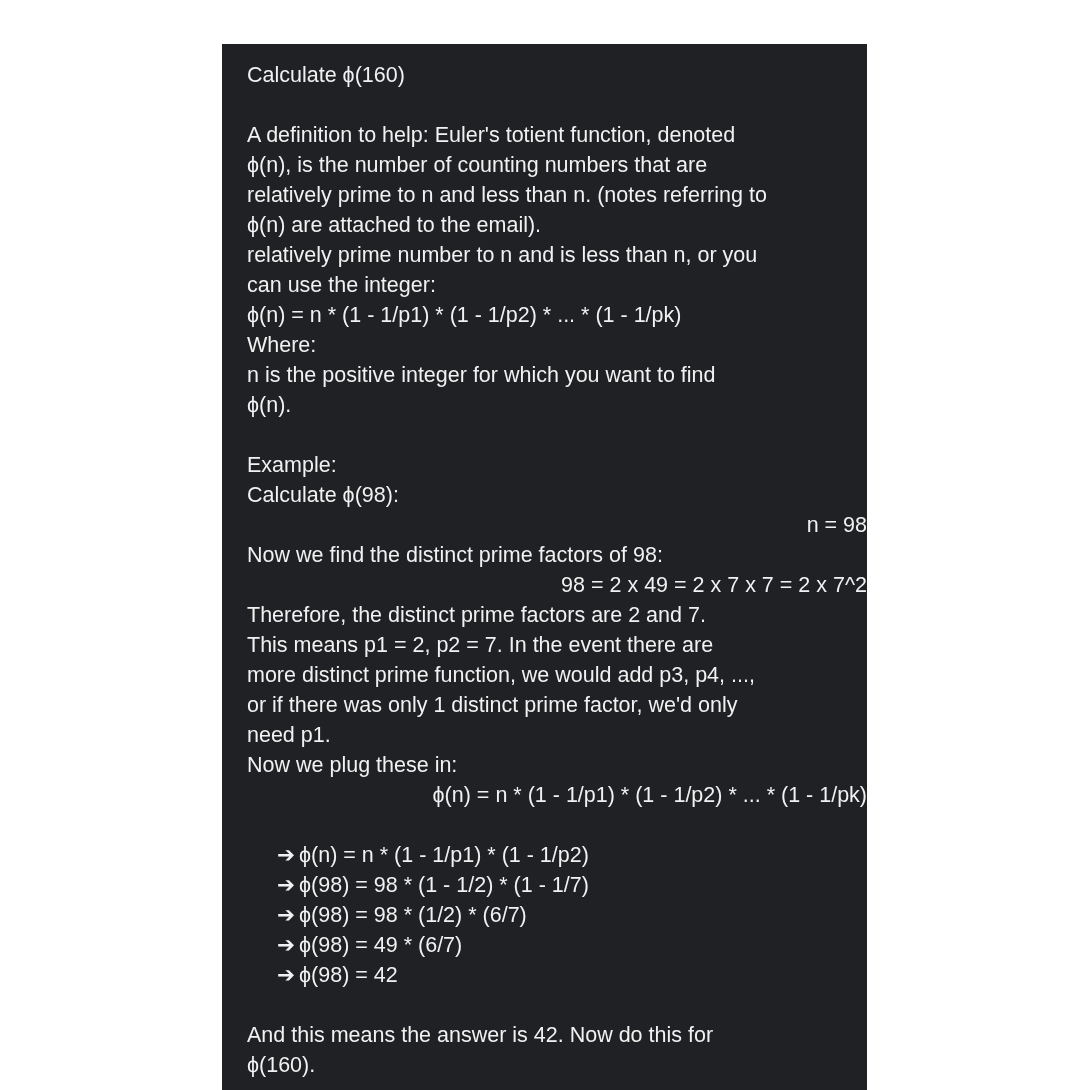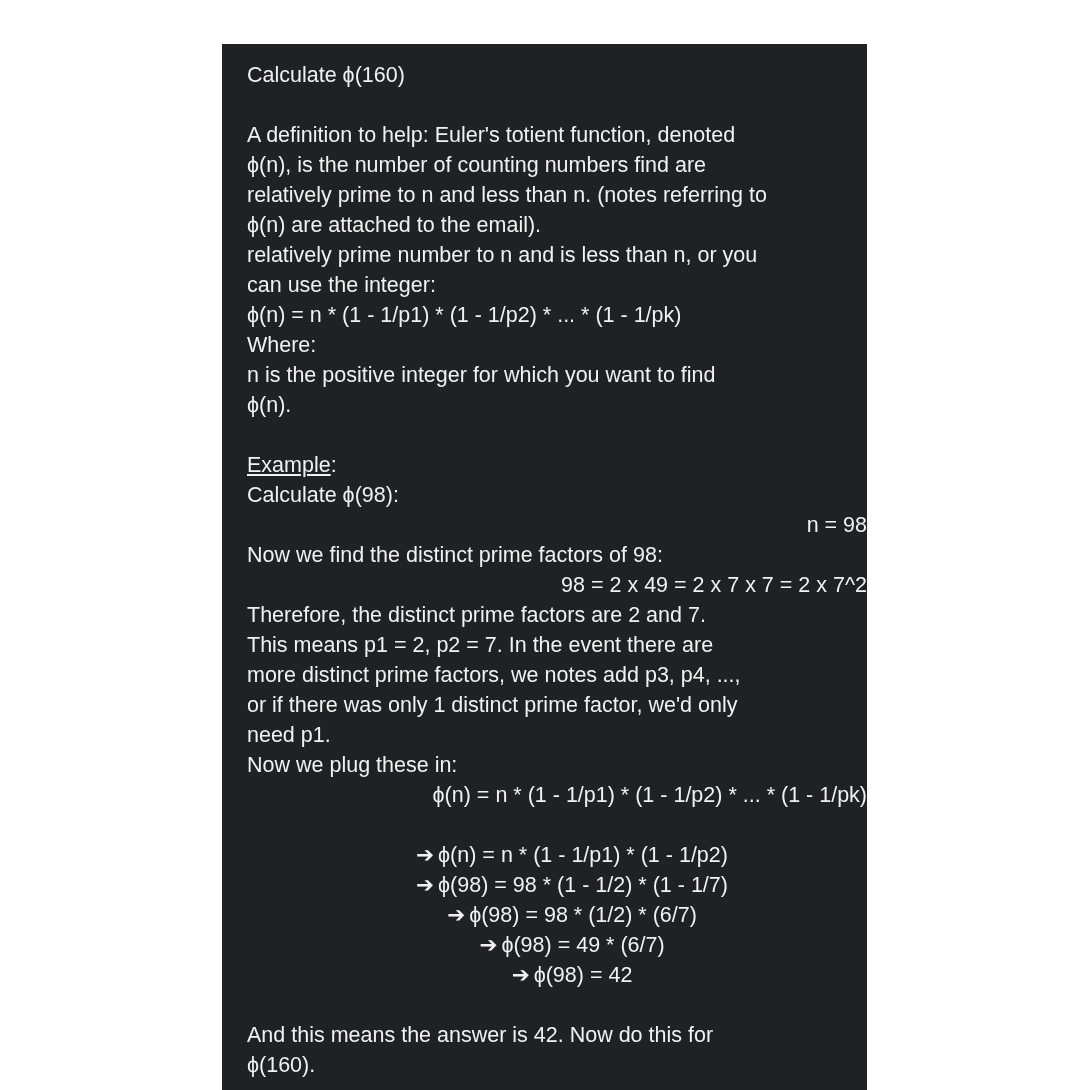--- a/index.html
+++ b/index.html
@@ -39,7 +39,7 @@
 
   <div>
     <div class="line">A definition to help: Euler's totient function, denoted</div>
-    <div class="line">ϕ(n), is the number of counting numbers find are</div>
+    <div class="line">ϕ(n), is the number of counting numbers that are</div>
     <div class="line">relatively prime to n and less than n. (notes referring to</div>
     <div class="line">ϕ(n) are attached to the email).</div>
     <div class="line">relatively prime number to n and is less than n, or you</div>

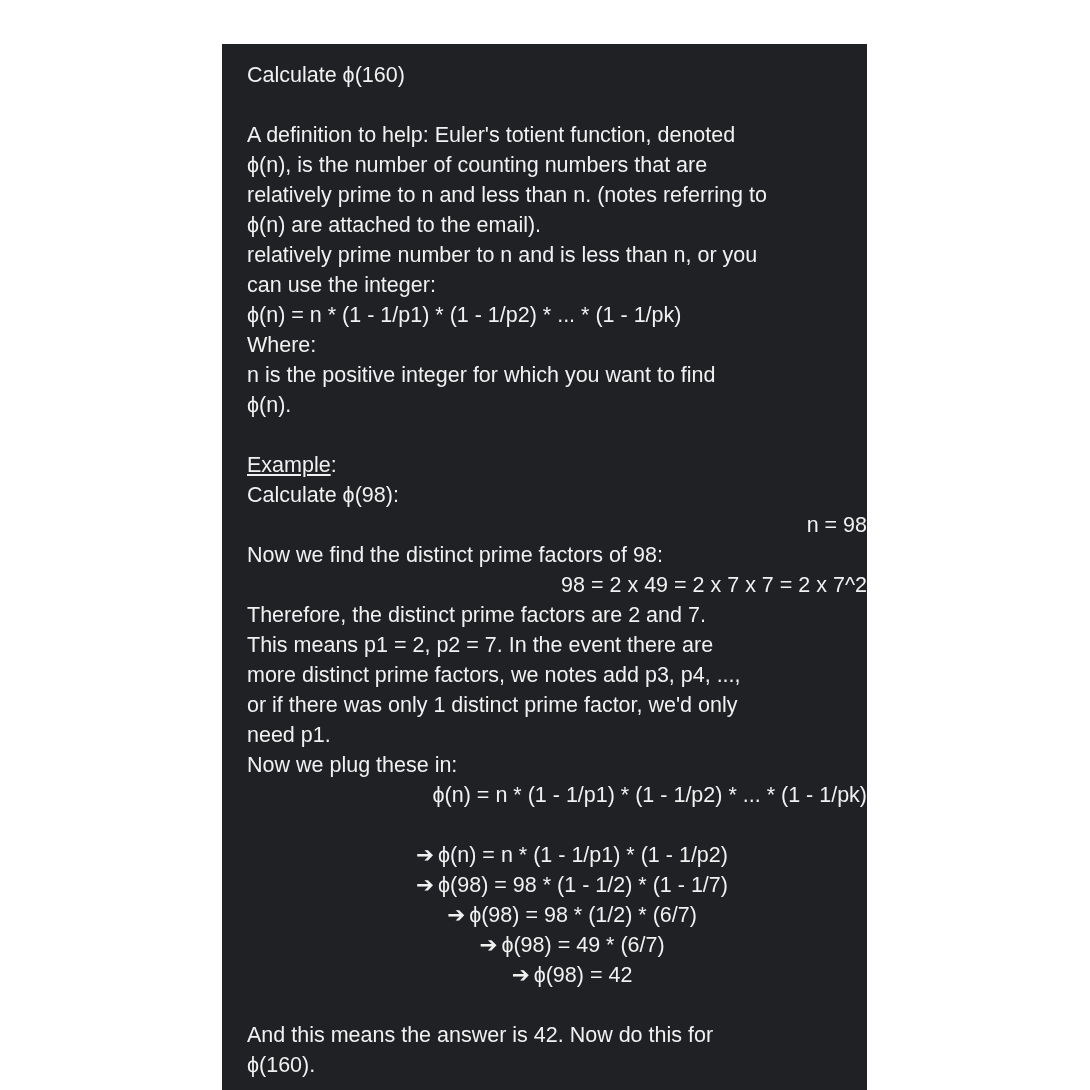--- a/index.html
+++ b/index.html
@@ -27,7 +27,7 @@
     .blank { height: 30px; }
     .indent1 { padding-left: 40px; text-align: right; }
     .indent2 { padding-left: 30px; text-align: center; }
-    .u { text-decoration: underline; }
+    .u { }
     .arrow { display: inline-block; margin-right: 4px; }
   </style>
 </head>

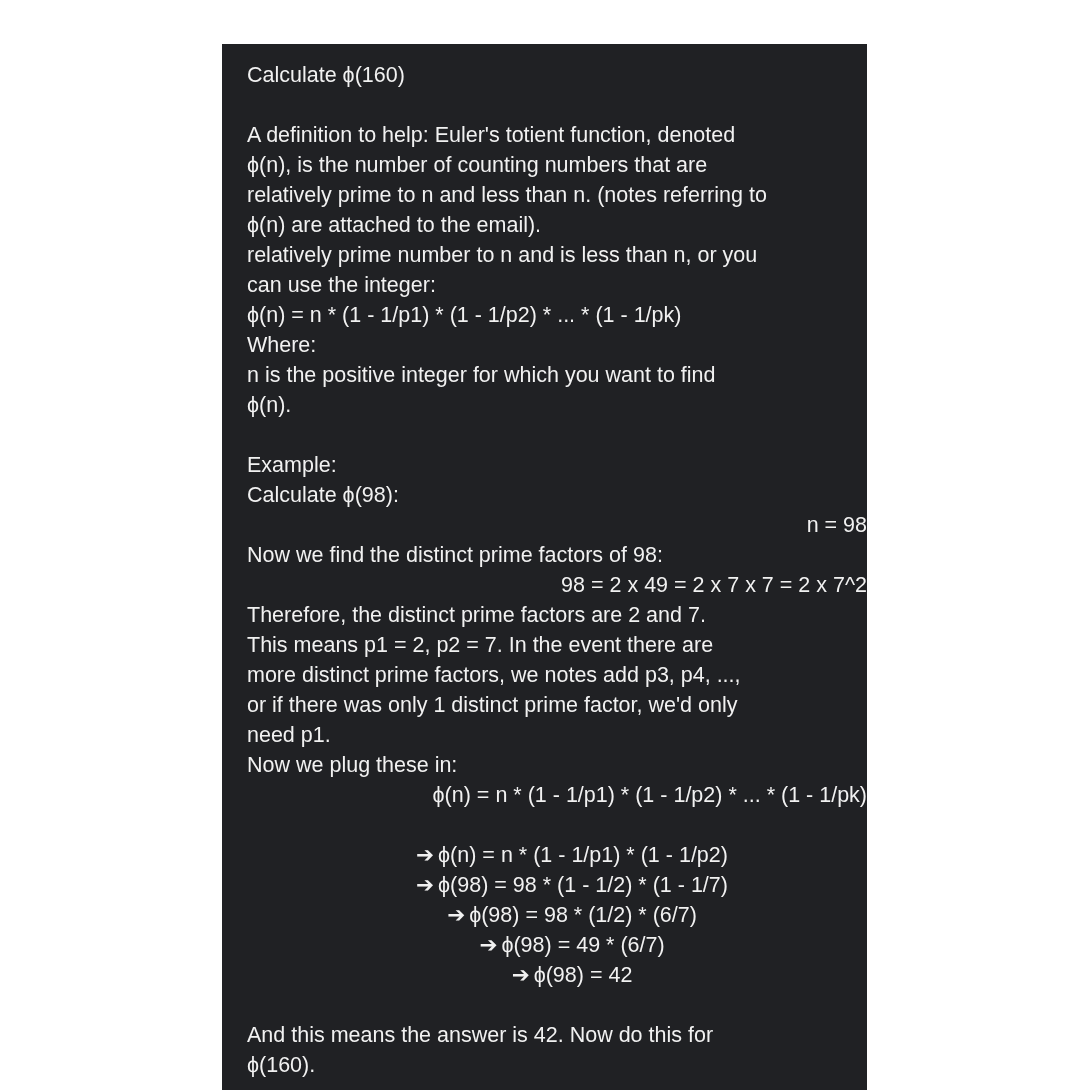--- a/index.html
+++ b/index.html
@@ -62,7 +62,7 @@
     <div class="line indent1">98 = 2 x 49 = 2 x 7 x 7 = 2 x 7^2</div>
     <div class="line">Therefore, the distinct prime factors are 2 and 7.</div>
     <div class="line">This means p1 = 2, p2 = 7. In the event there are</div>
-    <div class="line">more distinct prime factors, we notes add p3, p4, ...,</div>
+    <div class="line">more distinct prime function, we would add p3, p4, ...,</div>
     <div class="line">or if there was only 1 distinct prime factor, we'd only</div>
     <div class="line">need p1.</div>
     <div class="line">Now we plug these in:</div>

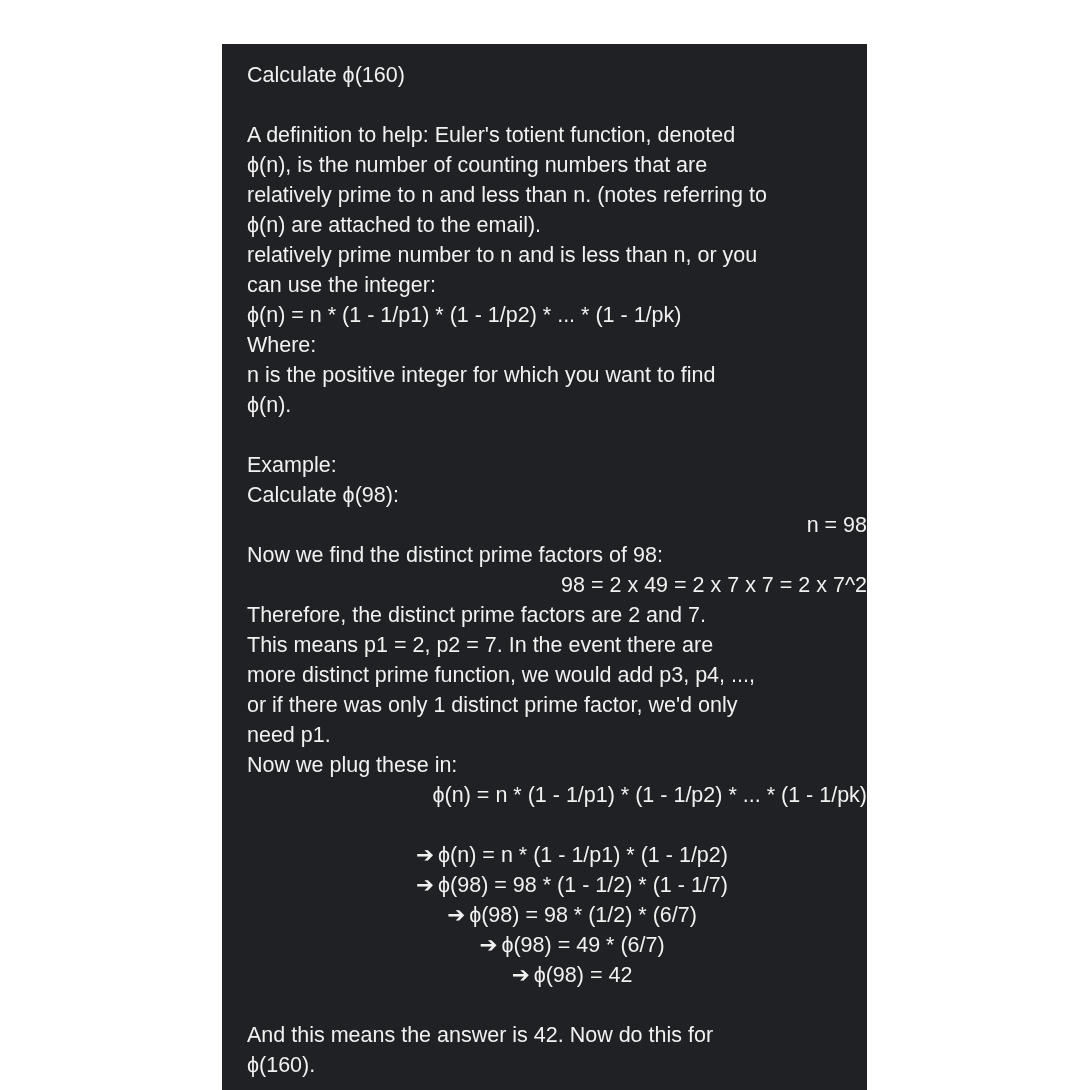--- a/index.html
+++ b/index.html
@@ -26,7 +26,7 @@
     .line { white-space: nowrap; height: 30px; }
     .blank { height: 30px; }
     .indent1 { padding-left: 40px; text-align: right; }
-    .indent2 { padding-left: 30px; text-align: center; }
+    .indent2 { padding-left: 30px; }
     .u { }
     .arrow { display: inline-block; margin-right: 4px; }
   </style>

